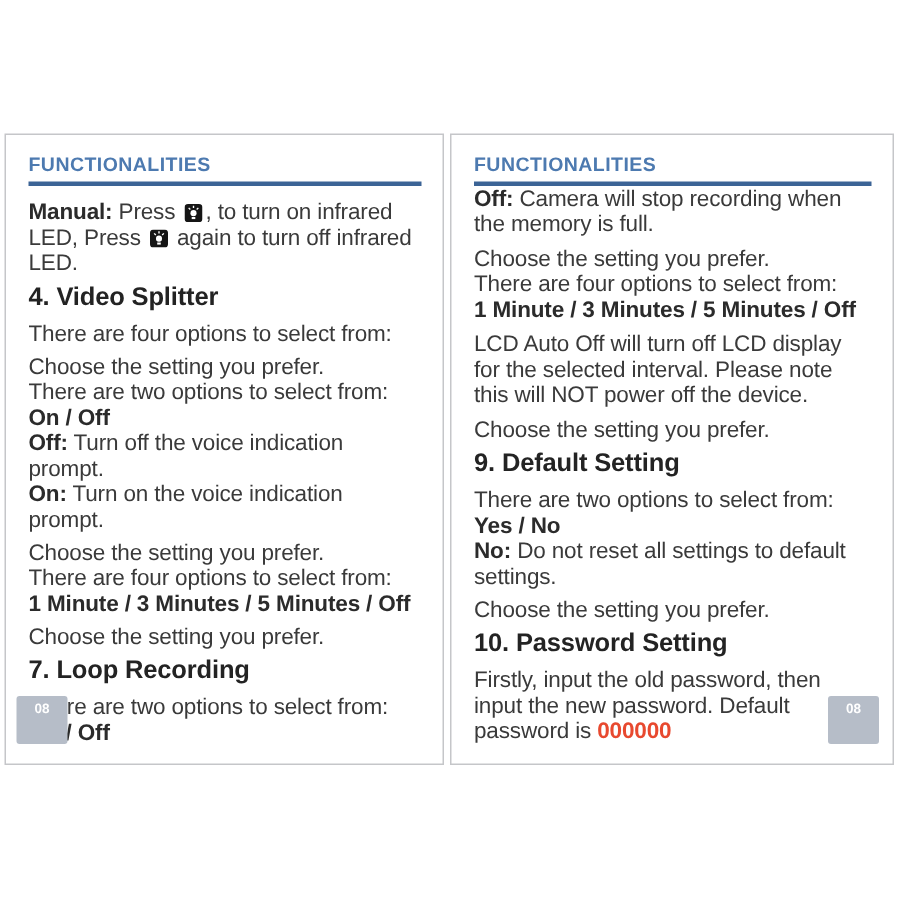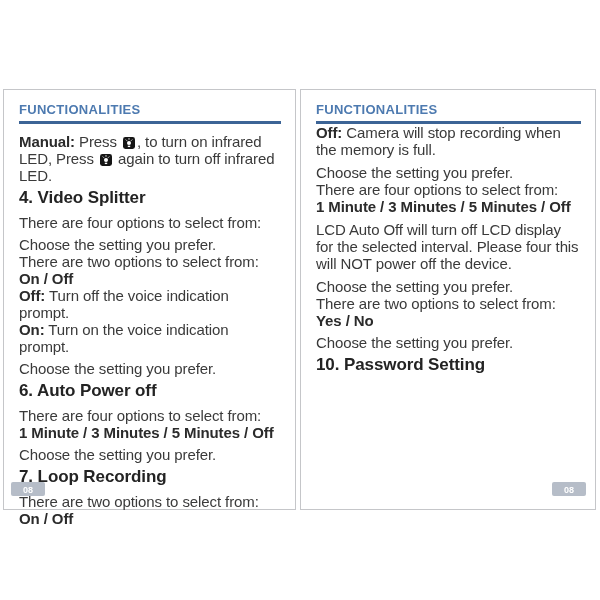--- a/index.html
+++ b/index.html
@@ -82,7 +82,7 @@
 
   <p>There are four options to select from:</p>
   <p class="bold">1 Minute / 3 Minutes / 5 Minutes / Off</p>
-  <p class="note">LCD Auto Off will turn off LCD display for the selected interval. Please four this will NOT power off the device.</p>
+  <p class="note">LCD Auto Off will turn off LCD display for the selected interval. Please note this will NOT power off the device.</p>
   <p class="note">Choose the setting you prefer.</p>
 
   <p><span>There are two options to select from: </span><b>Yes / No</b></p>

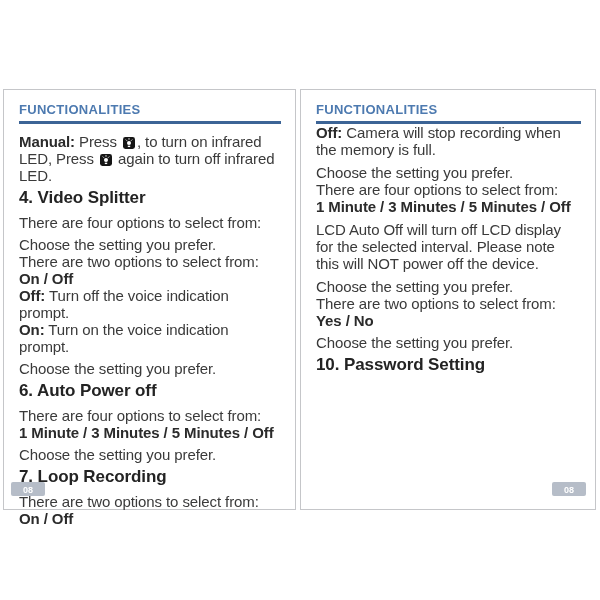--- a/index.html
+++ b/index.html
@@ -85,6 +85,7 @@
   <p class="note">LCD Auto Off will turn off LCD display for the selected interval. Please note this will NOT power off the device.</p>
   <p class="note">Choose the setting you prefer.</p>
 
+  <h2 class="sec">9. Default Setting</h2>
   <p><span>There are two options to select from: </span><b>Yes / No</b></p>
   <p class="choose">Choose the setting you prefer.</p>
 

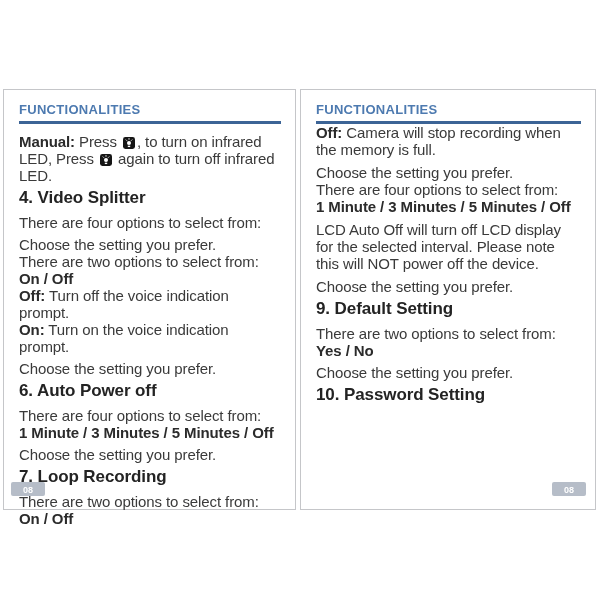--- a/index.html
+++ b/index.html
@@ -87,6 +87,7 @@
 
   <h2 class="sec">9. Default Setting</h2>
   <p><span>There are two options to select from: </span><b>Yes / No</b></p>
+  <p><b>No:</b><span> Do not reset all settings to default settings.</span></p>
   <p class="choose">Choose the setting you prefer.</p>
 
   <h2 class="sec">10. Password Setting</h2>

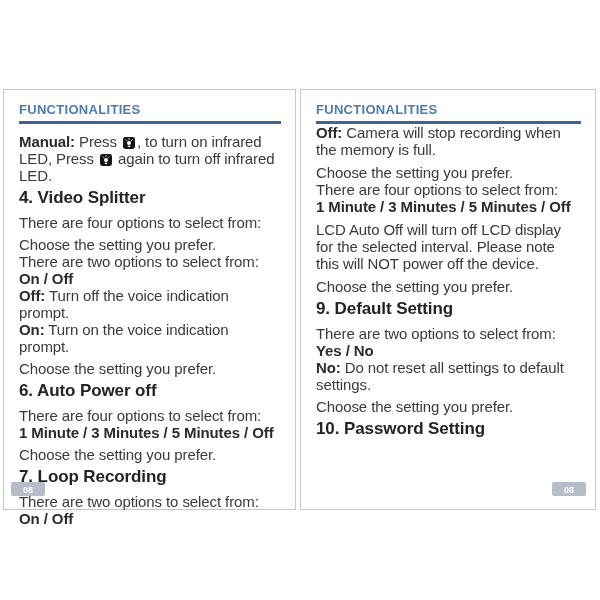--- a/index.html
+++ b/index.html
@@ -62,7 +62,6 @@
   <p><b>On:</b><span> Turn on the voice indication prompt.</span></p>
   <p class="choose">Choose the setting you prefer.</p>
 
-  <h2 class="sec">6. Auto Power off</h2>
   <p>There are four options to select from:</p>
   <p class="bold">1 Minute / 3 Minutes / 5 Minutes / Off</p>
   <p class="choose">Choose the setting you prefer.</p>

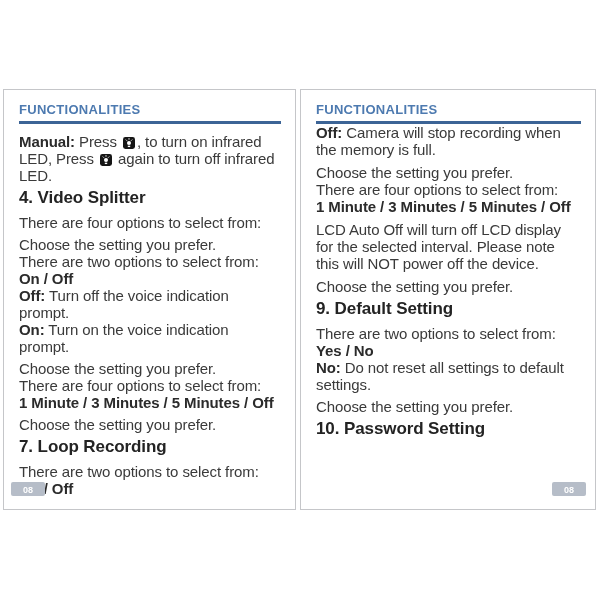--- a/index.html
+++ b/index.html
@@ -90,6 +90,7 @@
   <p class="choose">Choose the setting you prefer.</p>
 
   <h2 class="sec">10. Password Setting</h2>
+  <p><span>Firstly, input the old password, then input the new password. Default password is </span><span class="red">000000</span></p>
 
   <div class="badge badge-right">08</div>
 </section>

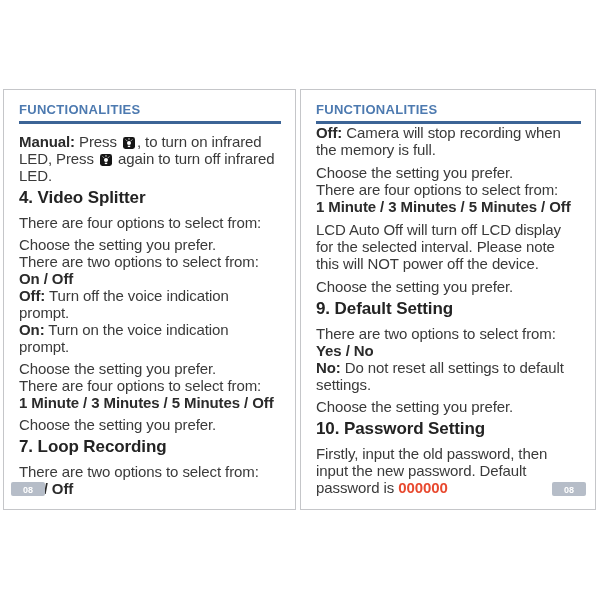--- a/index.html
+++ b/index.html
@@ -25,7 +25,7 @@
   .choose{margin-top:5px}
   .note{margin-top:6px}
   .badge{
-    position:absolute;bottom:13px;width:34px;height:14px;background:#b6bdc8;
+    position:absolute;bottom:13px;width:34px;height:32px;background:#b6bdc8;
     color:#ffffff;font-size:9px;font-weight:bold;line-height:16px;text-align:center;
     border-radius:2px;
   }

